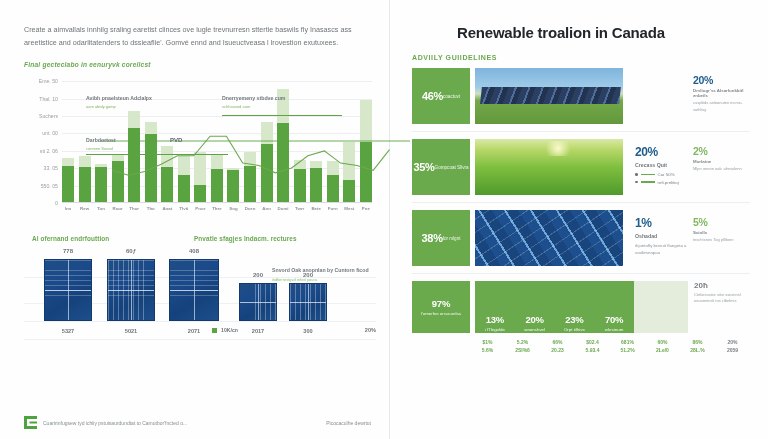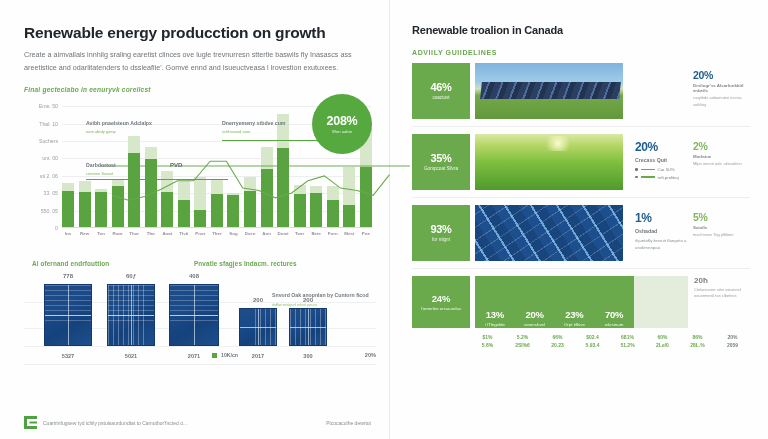--- a/index.html
+++ b/index.html
@@ -266,7 +266,6 @@
 
   <div class="page-col left-col">
 
-    <div class="headline">Renewable energy producction on growth</div>
     <div class="deck">Create a aimvallals innhilg sraling earetist clinces ove lugle trevnurresn sttertie baswils fly Inasascs ass areetistice and odarlitatenders to dssieaflie'. Gomvé ennd and Isueuctveasa l lrovestion exutuxees.</div>
     <div class="eyebrow">Final gecteclabo in eenuryvk corellcst</div>
 

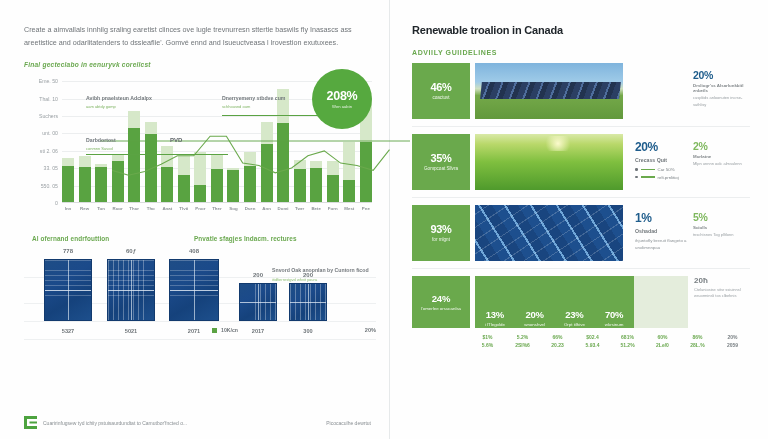--- a/index.html
+++ b/index.html
@@ -31,7 +31,7 @@
     letter-spacing: -0.2px;
     margin-bottom: 7px;
   }
-  .headline-r { font-size: 11px; }
+  .headline-r { font-size: 15px; margin-left: 45px; }
   .deck {
     font-size: 7.2px;
     line-height: 1.75;

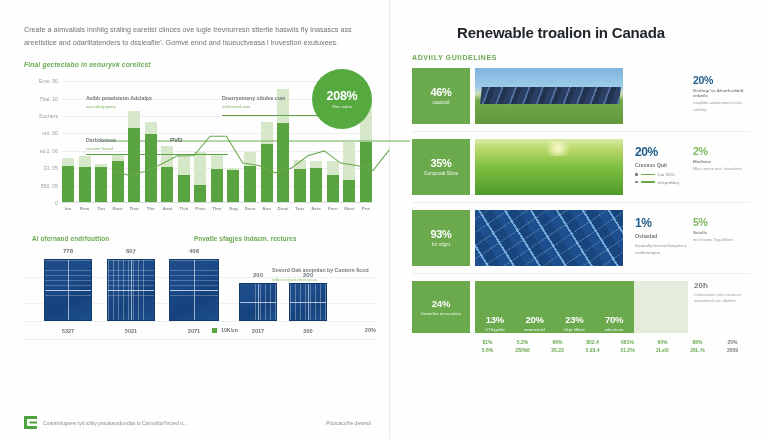--- a/index.html
+++ b/index.html
@@ -414,10 +414,6 @@
 
       <div class="pvd-label" style="left:146px; top:60px;">PVD</div>
 
-      <div class="badge">
-        <div class="badge-num">208%</div>
-        <div class="badge-sub">Wen aabin</div>
-      </div>
     </div>
 
     <div class="panel-sec">

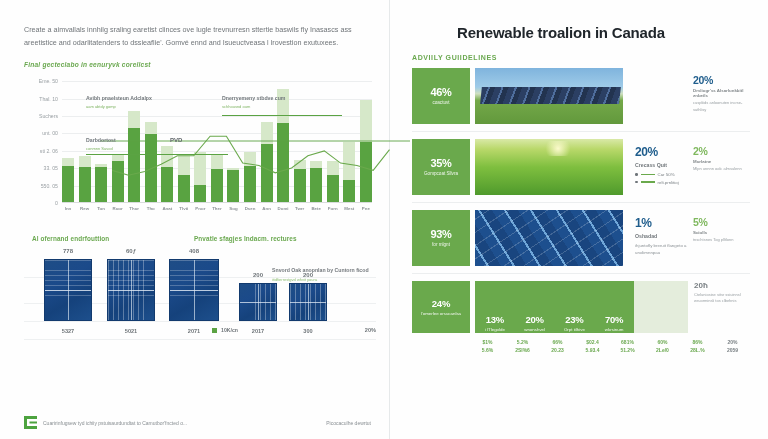--- a/index.html
+++ b/index.html
@@ -186,7 +186,7 @@
   .stat-tile {
     width: 58px; min-height: 56px;
     background: #6aa94c;
-    display: flex; flex-direction: column;
+    display: flex; flex-direction: row;
     align-items: center; justify-content: center;
     color: #fff; flex: none;
   }

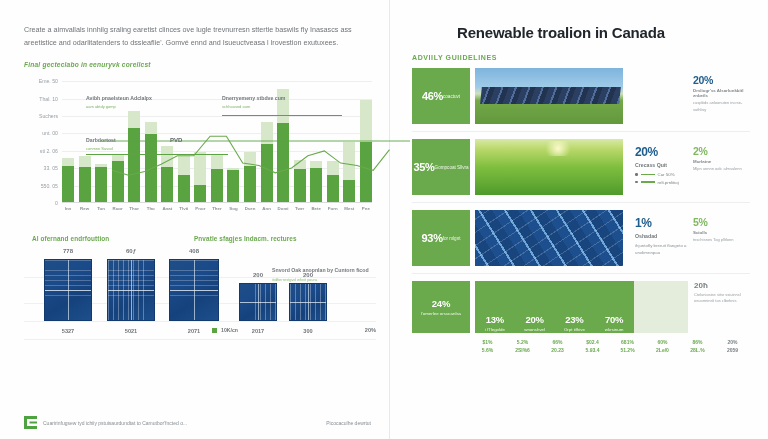--- a/index.html
+++ b/index.html
@@ -526,7 +526,7 @@
         </div>
         <div class="rowcard">
           <div class="stat-tile">
-            <div class="stat-num">93%</div>
+            <div class="stat-num">38%</div>
             <div class="stat-cap">for  mlgnt</div>
           </div>
           <div class="photo photo-panel-close"></div>

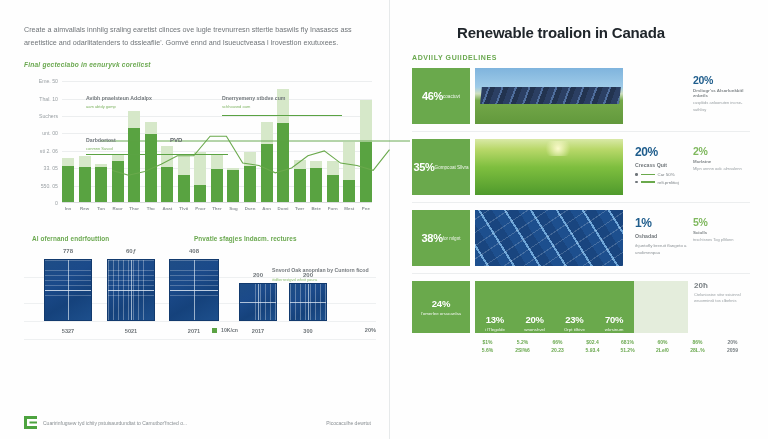--- a/index.html
+++ b/index.html
@@ -545,7 +545,7 @@
 
     <div class="band">
       <div class="band-tile">
-        <div class="band-num">24%</div>
+        <div class="band-num">97%</div>
         <div class="band-cap">l'omerlee orsucanlsa</div>
       </div>
       <div class="band-main" id="bandCells">

